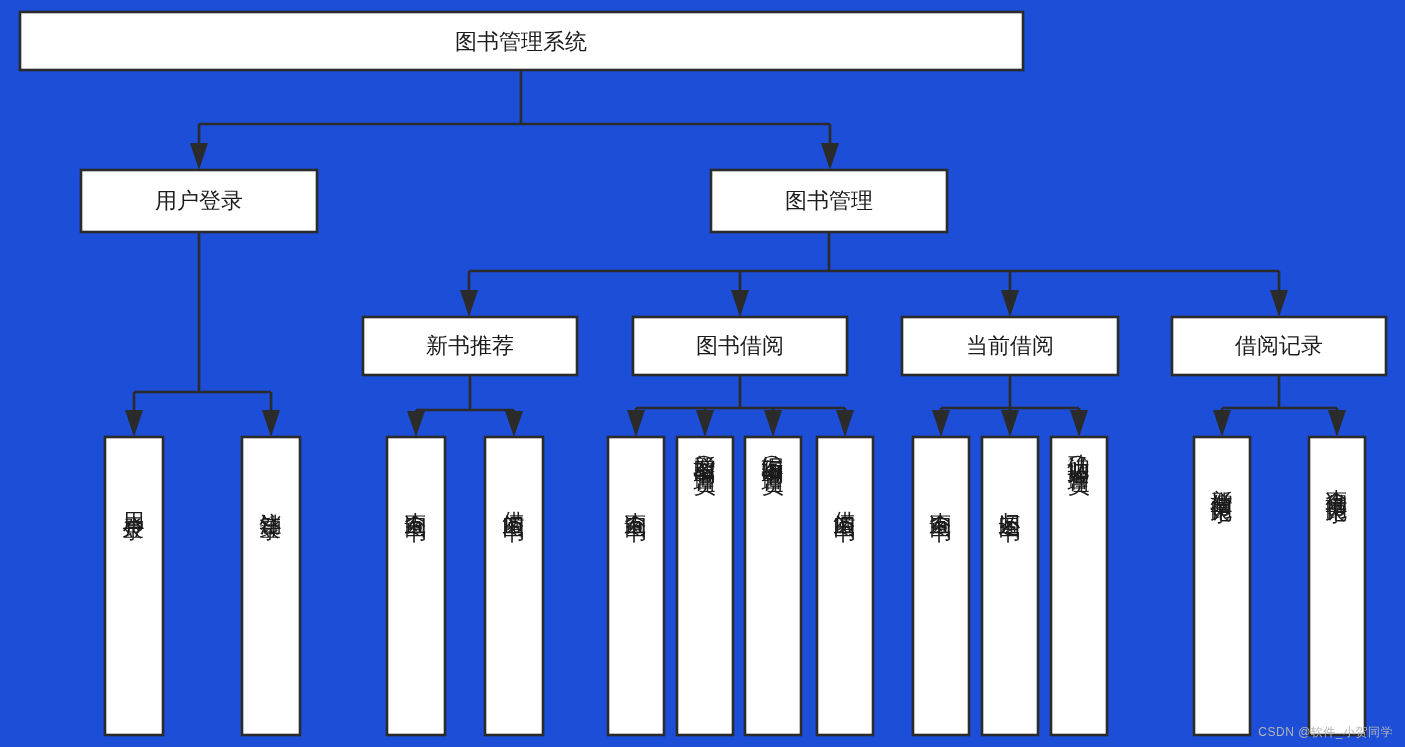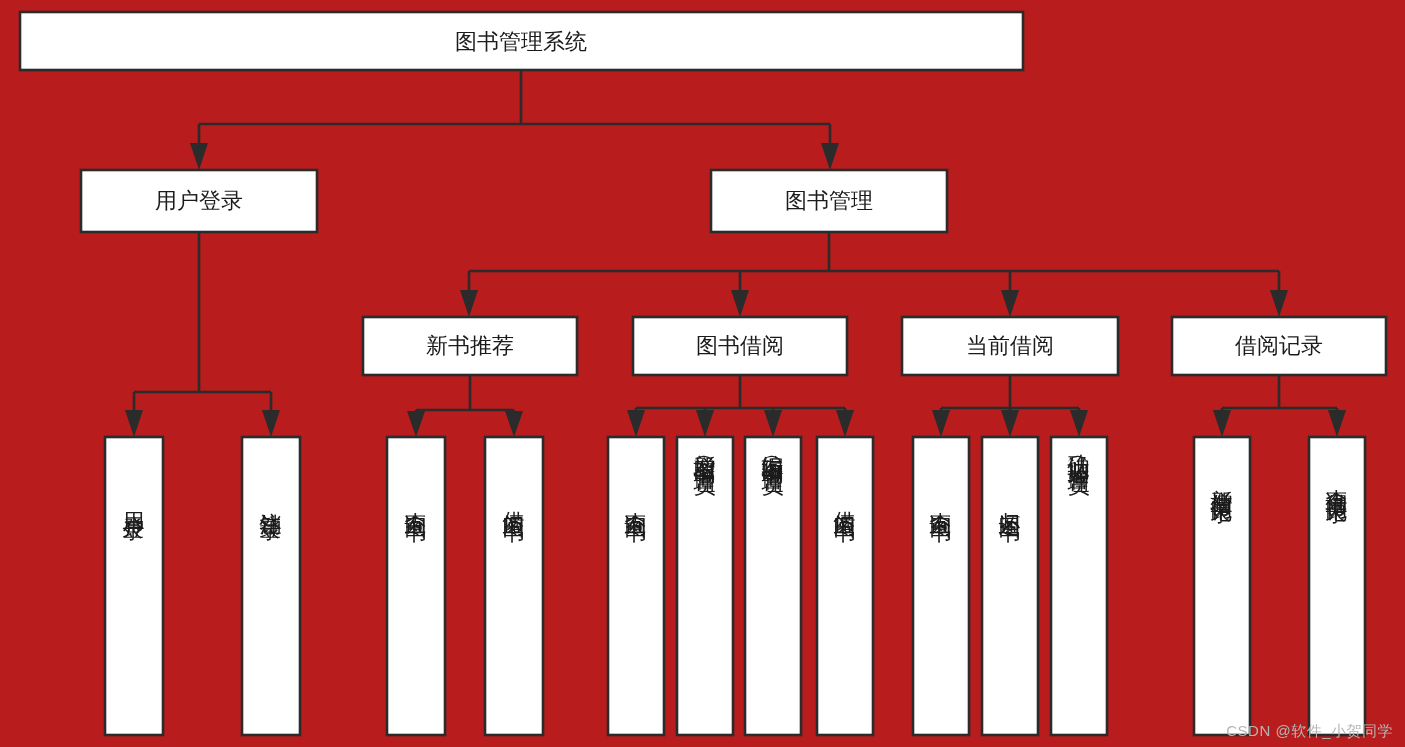--- a/index.html
+++ b/index.html
@@ -14,7 +14,7 @@
     position: relative;
     width: 1405px;
     height: 747px;
-    background: #b91c1c;
+    background: #1d4ed8;
     overflow: hidden;
   }
   svg.flow {

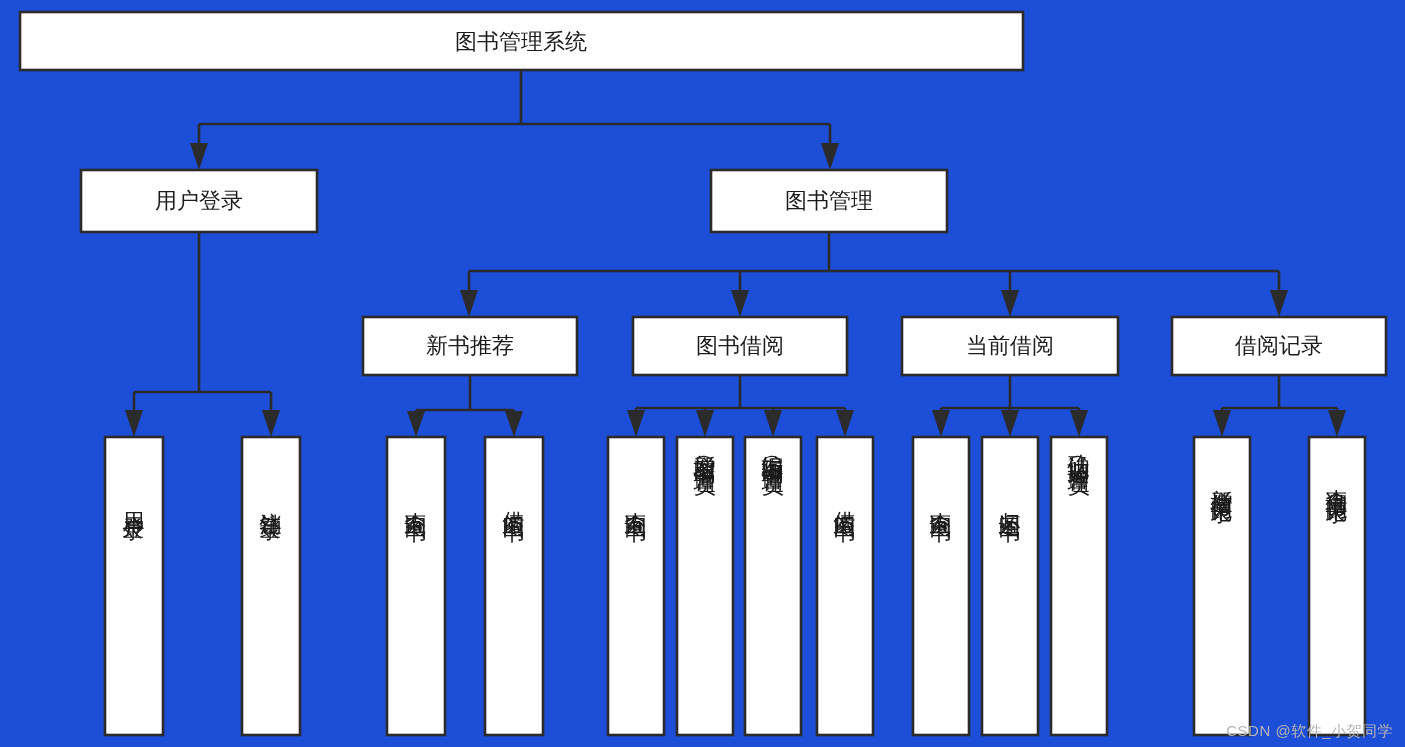--- a/index.html
+++ b/index.html
@@ -61,7 +61,7 @@
     right: 12px;
     bottom: 6px;
     font-family: "Liberation Sans", sans-serif;
-    font-size: 15px;
+    font-size: 12px;
     color: #b4b4b4;
     white-space: nowrap;
     letter-spacing: 0.5px;

